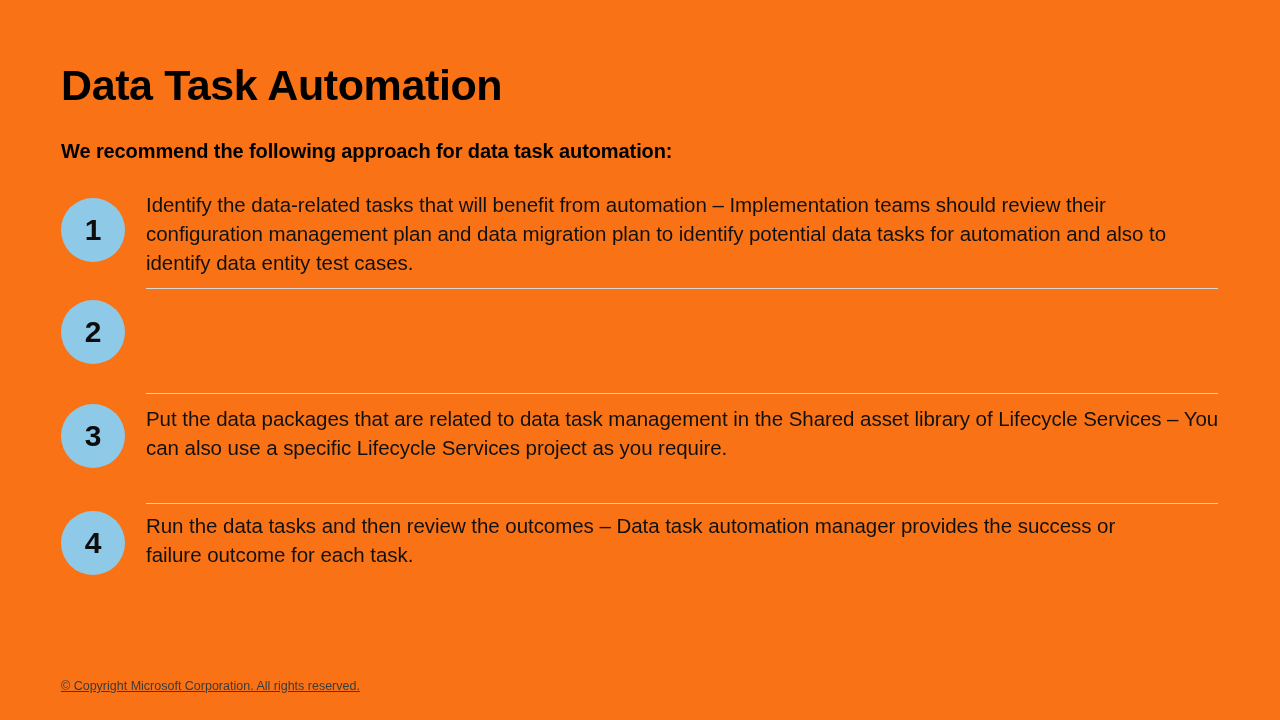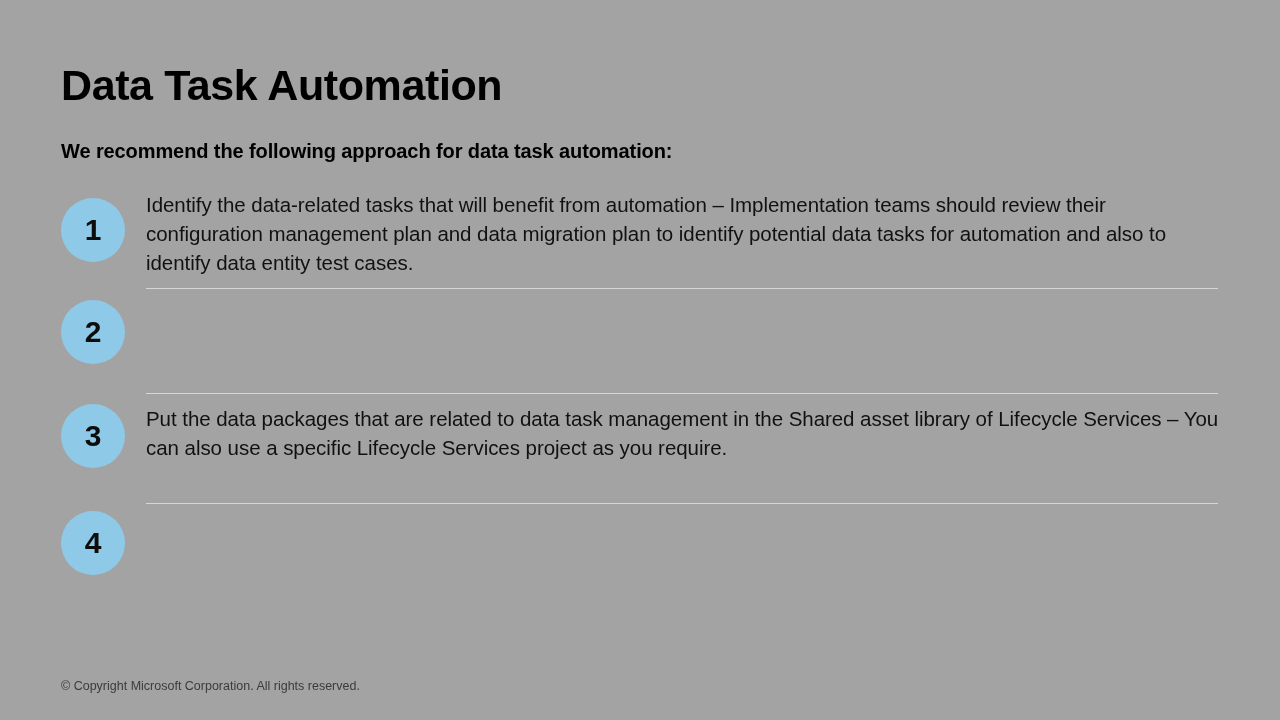--- a/index.html
+++ b/index.html
@@ -19,7 +19,7 @@
     position: relative;
     width: 1280px;
     height: 720px;
-    background: #a3a3a3;
+    background: #f97316;
   }
 
   .slide-title {

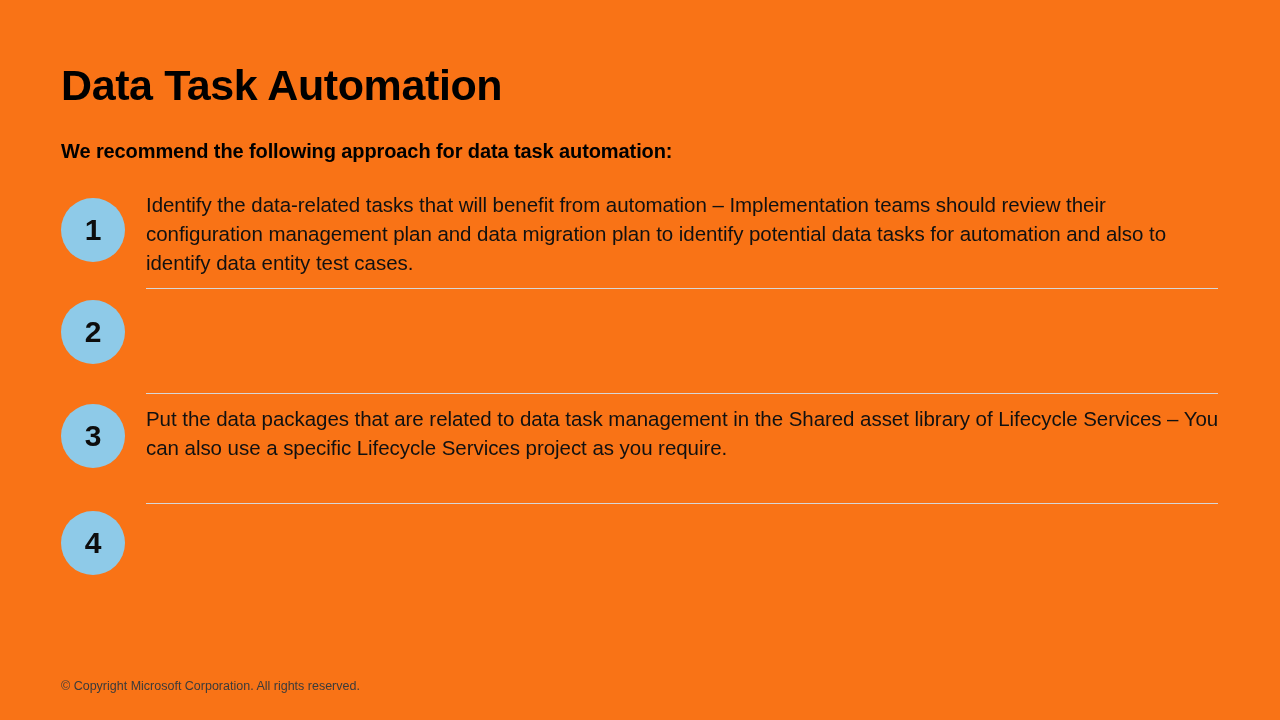--- a/index.html
+++ b/index.html
@@ -163,6 +163,9 @@
 
     <div class="step step-4">
       <div class="step-badge">4</div>
+      <div class="step-body">
+        <div class="step-text">Run the data tasks and then review the outcomes – Data task automation manager provides the success or failure outcome for each task.</div>
+      </div>
     </div>
 
   </div>

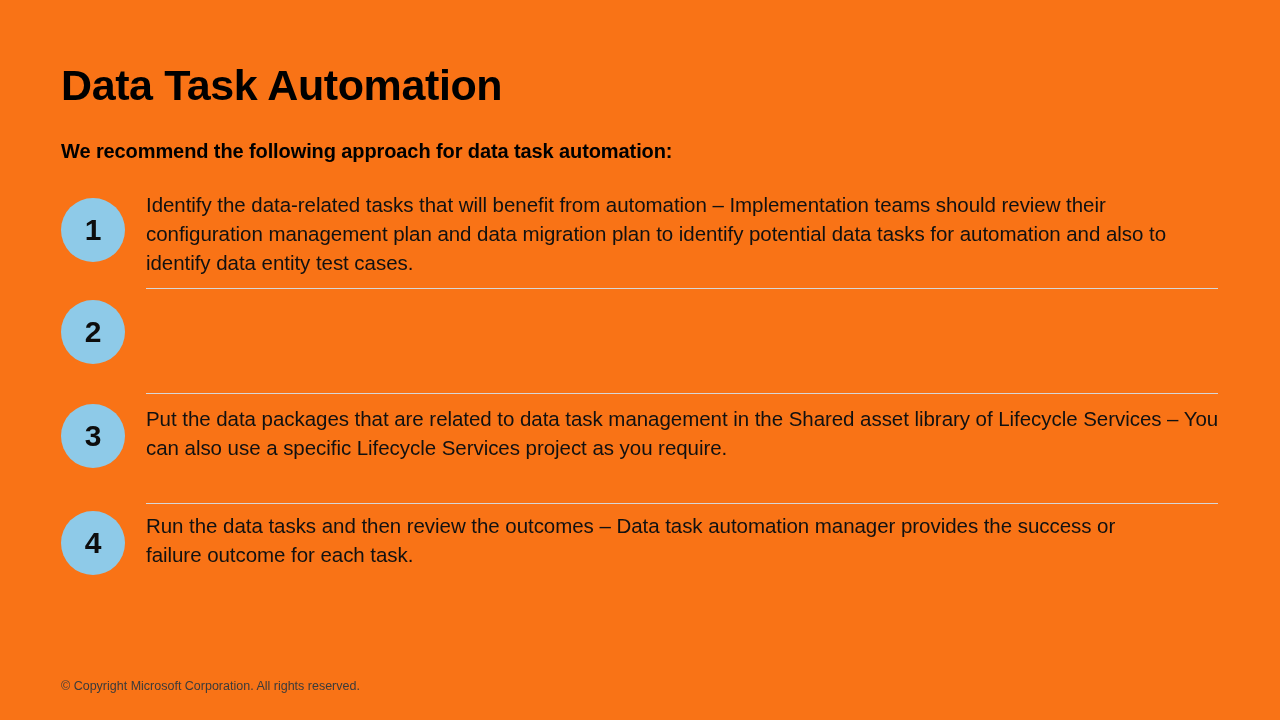--- a/index.html
+++ b/index.html
@@ -130,6 +130,7 @@
     line-height: 16px;
     color: #3b3b3b;
     white-space: nowrap;
+    text-decoration: underline;
   }
 </style>
 </head>

